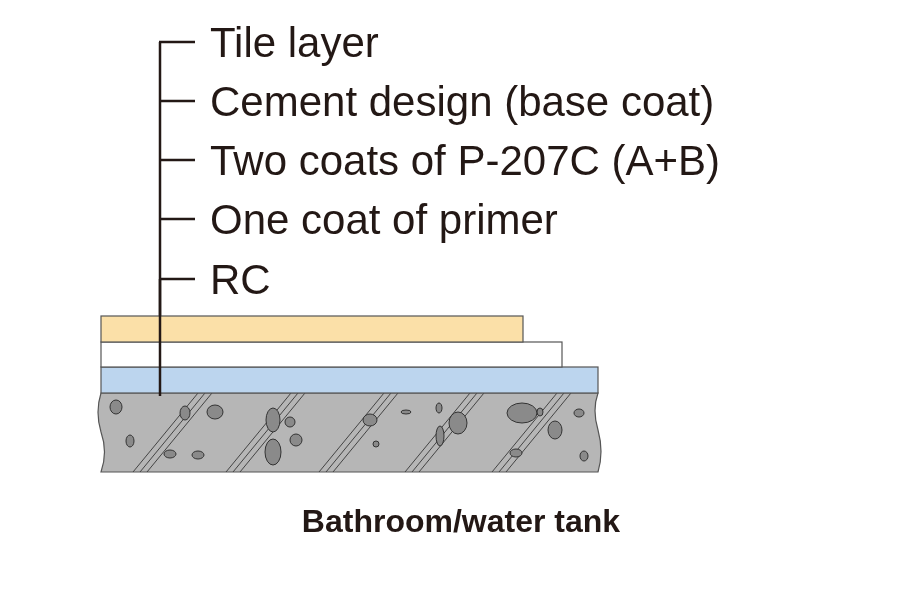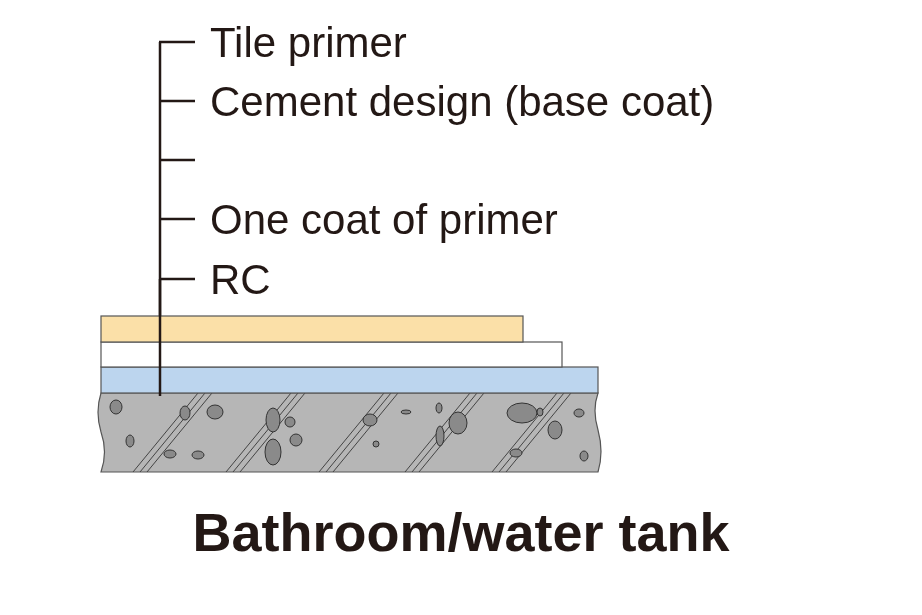--- a/index.html
+++ b/index.html
@@ -84,7 +84,7 @@
     <line x1="160" y1="279" x2="160" y2="396" stroke="#231815" stroke-width="2.5"></line>
   </svg>
 
-  <div class="label" style="top:22px">Tile primer</div>
+  <div class="label" style="top:22px">Tile layer</div>
   <div class="label" style="top:81px">Cement design (base coat)</div>
   <div class="label" style="top:199px">One coat of primer</div>
   <div class="label" style="top:259px">RC</div>

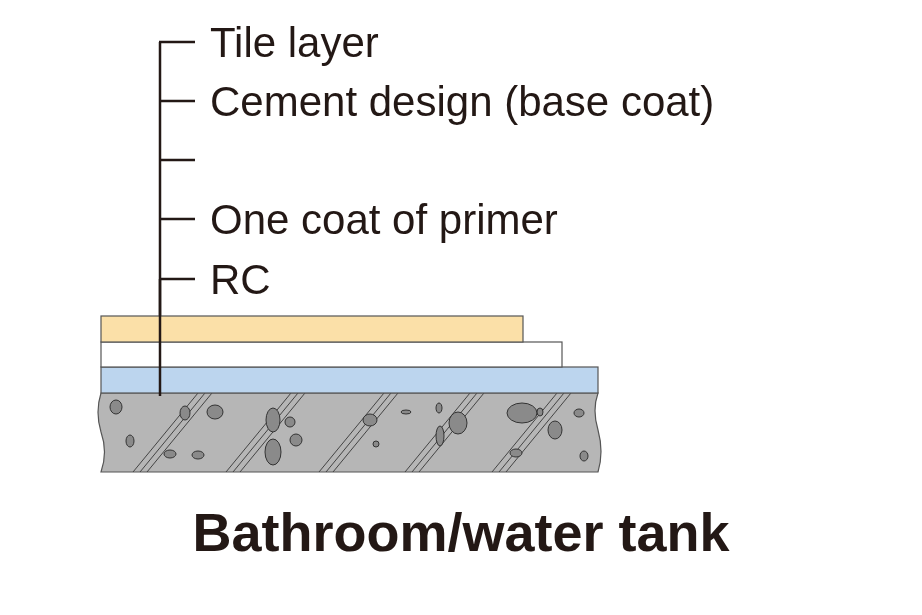--- a/index.html
+++ b/index.html
@@ -86,6 +86,7 @@
 
   <div class="label" style="top:22px">Tile layer</div>
   <div class="label" style="top:81px">Cement design (base coat)</div>
+  <div class="label" style="top:140px">Two coats of P-207C (A+B)</div>
   <div class="label" style="top:199px">One coat of primer</div>
   <div class="label" style="top:259px">RC</div>
 

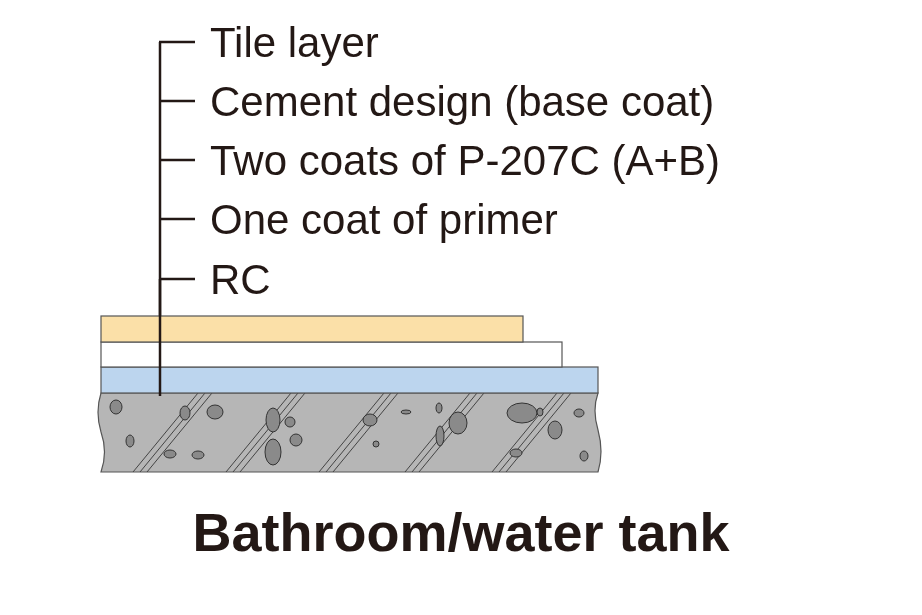--- a/index.html
+++ b/index.html
@@ -13,7 +13,7 @@
     .caption {
       position: absolute; left: 0; width: 922px; text-align: center;
       font-family: "Liberation Sans", sans-serif; font-weight: bold;
-      font-size: 54px; color: #231815; line-height: 1;
+      font-size: 32px; color: #231815; line-height: 1;
     }
   </style>
 </head>

